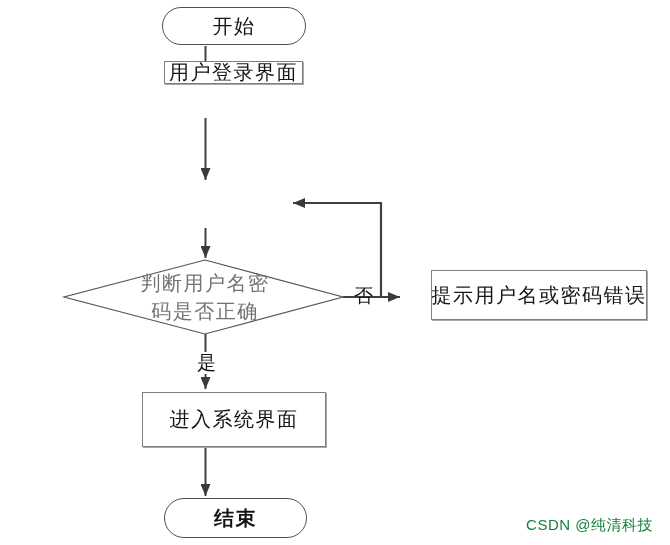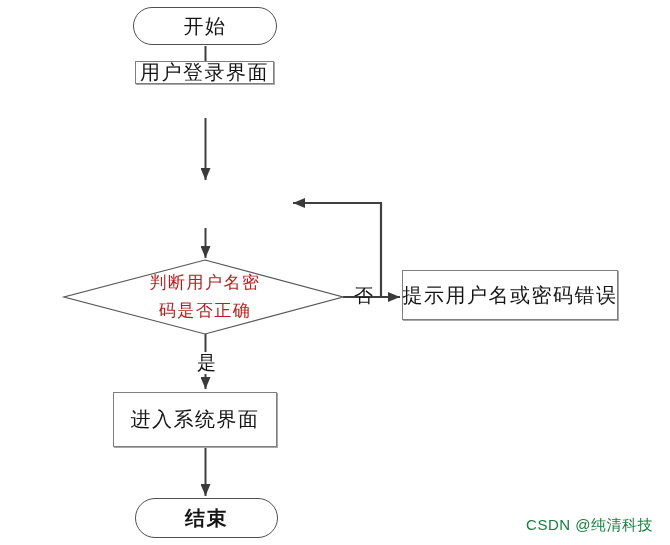--- a/index.html
+++ b/index.html
@@ -33,6 +33,7 @@
     font-size: 20px;
     letter-spacing: 1.5px;
     white-space: nowrap;
+    margin-left: 29px;
   }
   .terminator {
     border: 1.5px solid #4f4f4f;

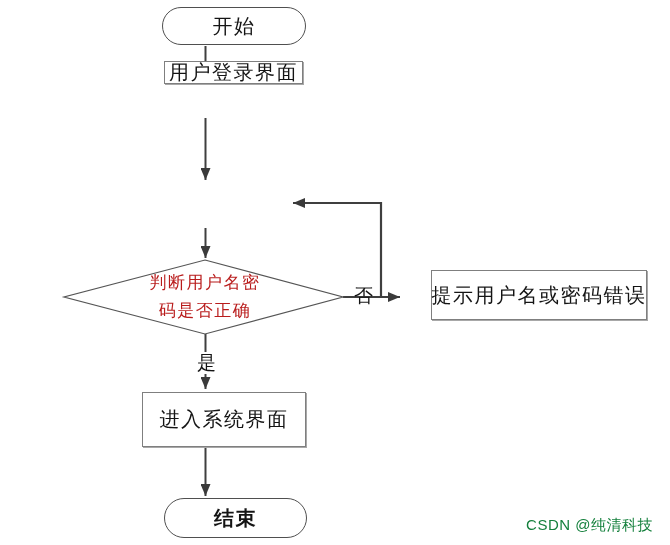--- a/index.html
+++ b/index.html
@@ -59,8 +59,8 @@
     align-items: center;
     justify-content: center;
     text-align: center;
-    color: #b91c1c;
-    font-size: 17px;
+    color: #737373;
+    font-size: 20px;
     letter-spacing: 1.5px;
     line-height: 28px;
     white-space: pre-line;

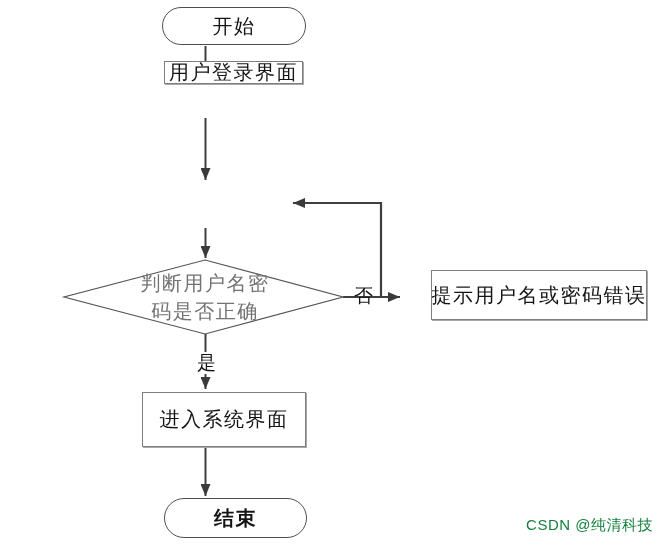--- a/index.html
+++ b/index.html
@@ -47,7 +47,7 @@
   .node-login { left: 135px; top: 61px;  width: 139px; height: 23px; }
   .node-input { left: 119px; top: 182px; width: 172px; height: 46px; }
   .node-error { left: 402px; top: 270px; width: 216px; height: 50px; }
-  .node-enter { left: 113px; top: 392px; width: 164px; height: 55px; }
+  .node-enter { left: 113px; top: 392px; width: 184px; height: 55px; }
   .node-end   { left: 135px; top: 498px; width: 143px; height: 40px; font-weight: bold; }
   .diamond-label {
     position: absolute;

